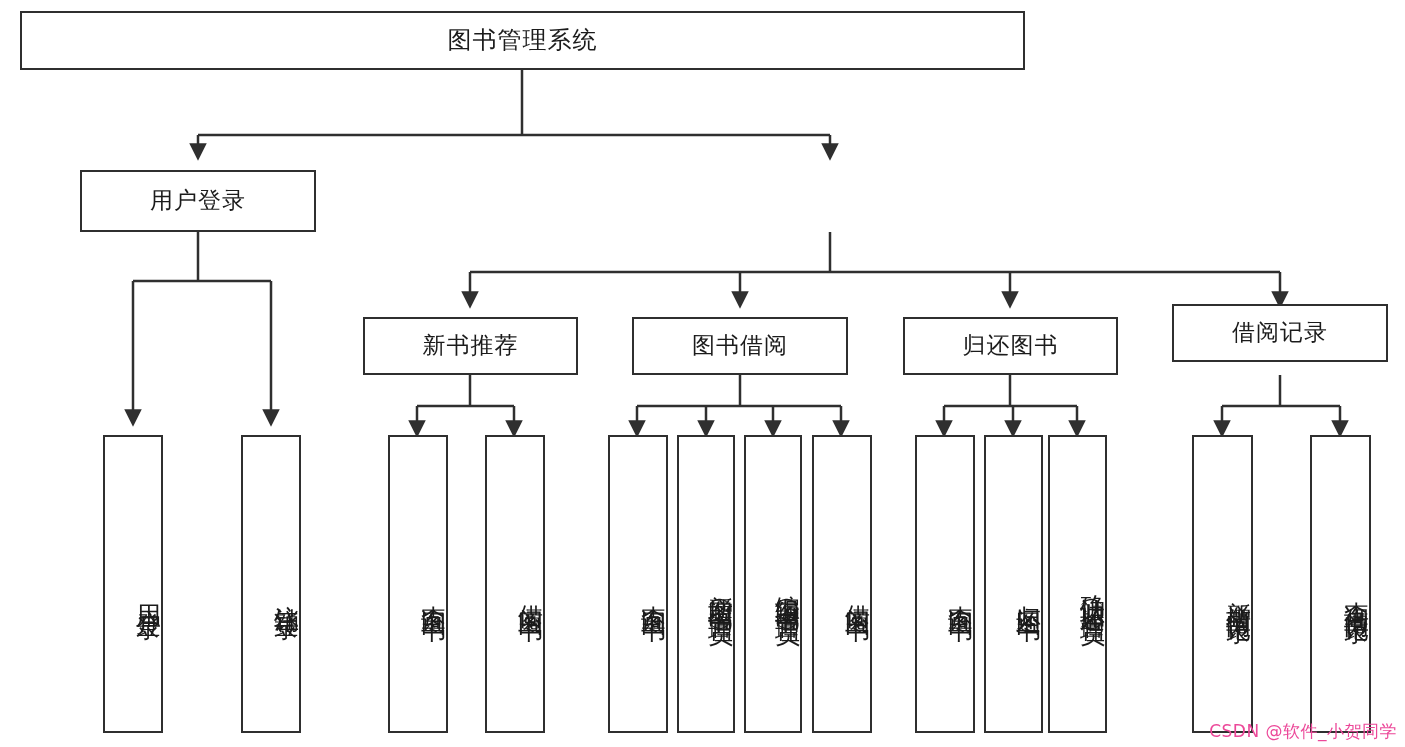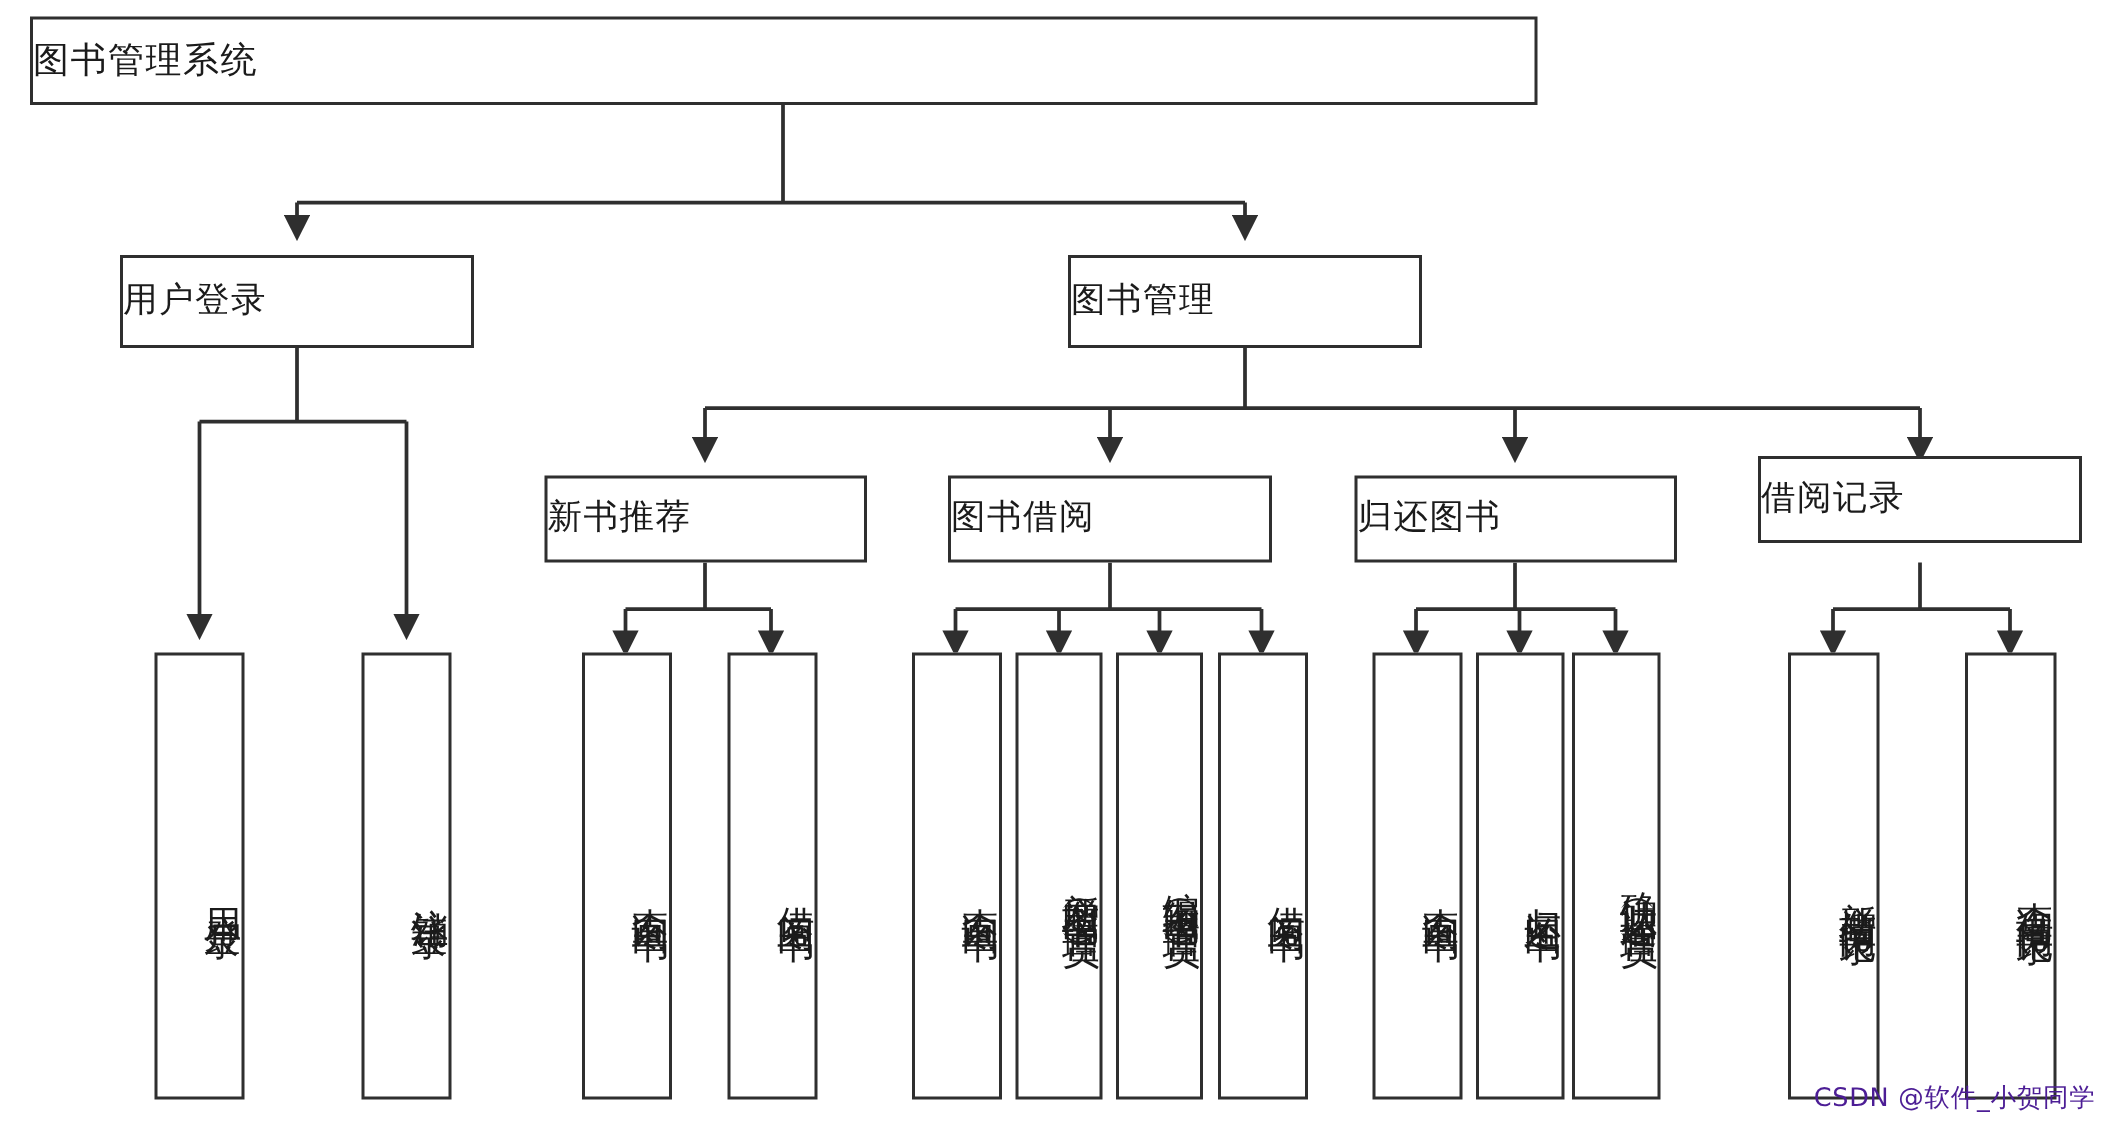--- a/index.html
+++ b/index.html
@@ -32,7 +32,7 @@
     background: #ffffff;
     display: flex;
     align-items: center;
-    justify-content: flex-start;
+    justify-content: center;
     color: #1b1b1b;
     text-align: center;
   }

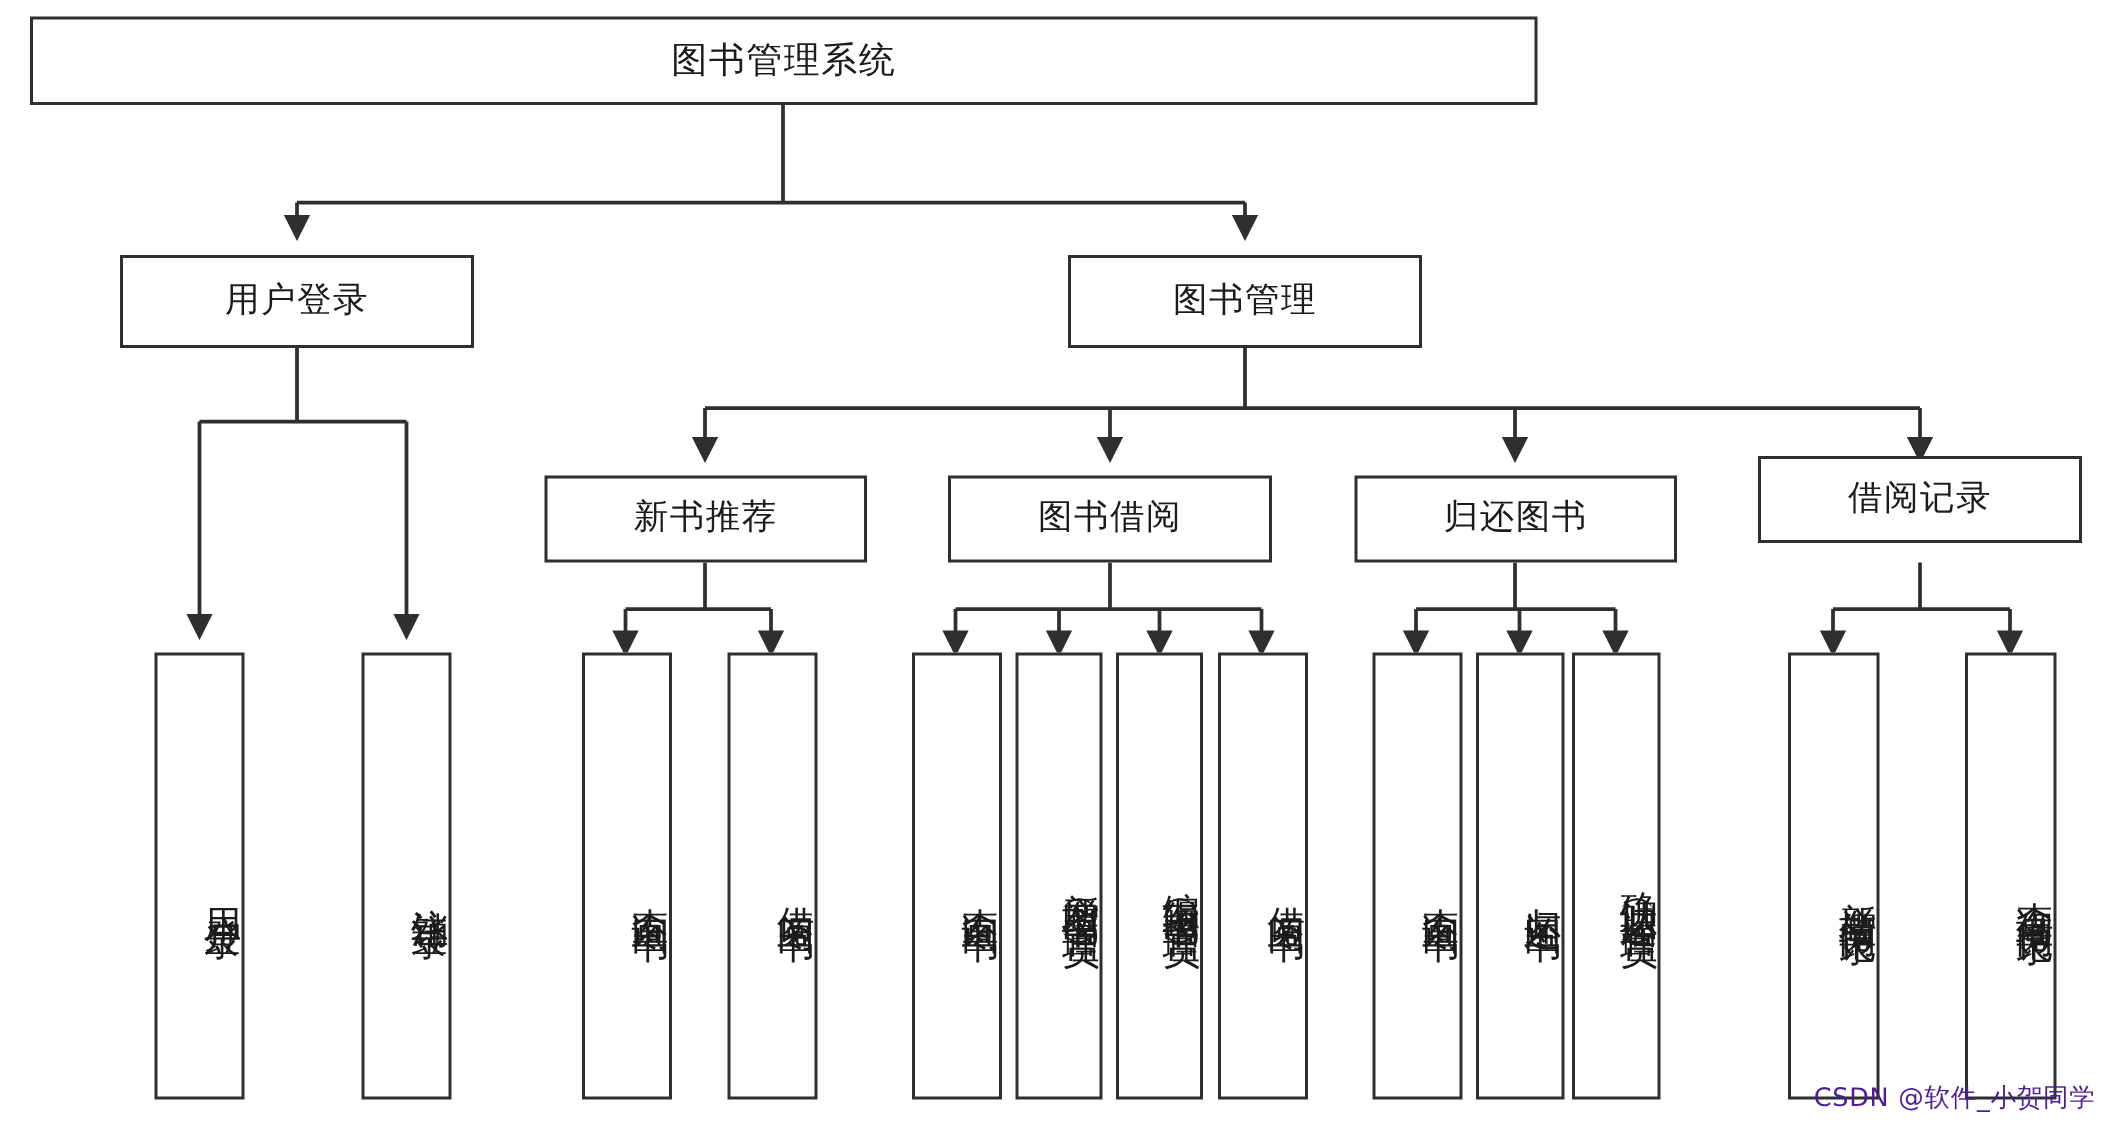--- a/index.html
+++ b/index.html
@@ -135,9 +135,6 @@
   <div class="node horiz" style="left:80px; top:170px; width:236px; height:62px;">
     <span class="node-label">用户登录</span>
   </div>
-  <div class="node horiz" style="left:712px; top:170px; width:236px; height:62px;">
-    <span class="node-label">图书管理</span>
-  </div>
 
   <div class="node horiz" style="left:632px; top:317px; width:216px; height:58px;">
     <span class="node-label">图书借阅</span>

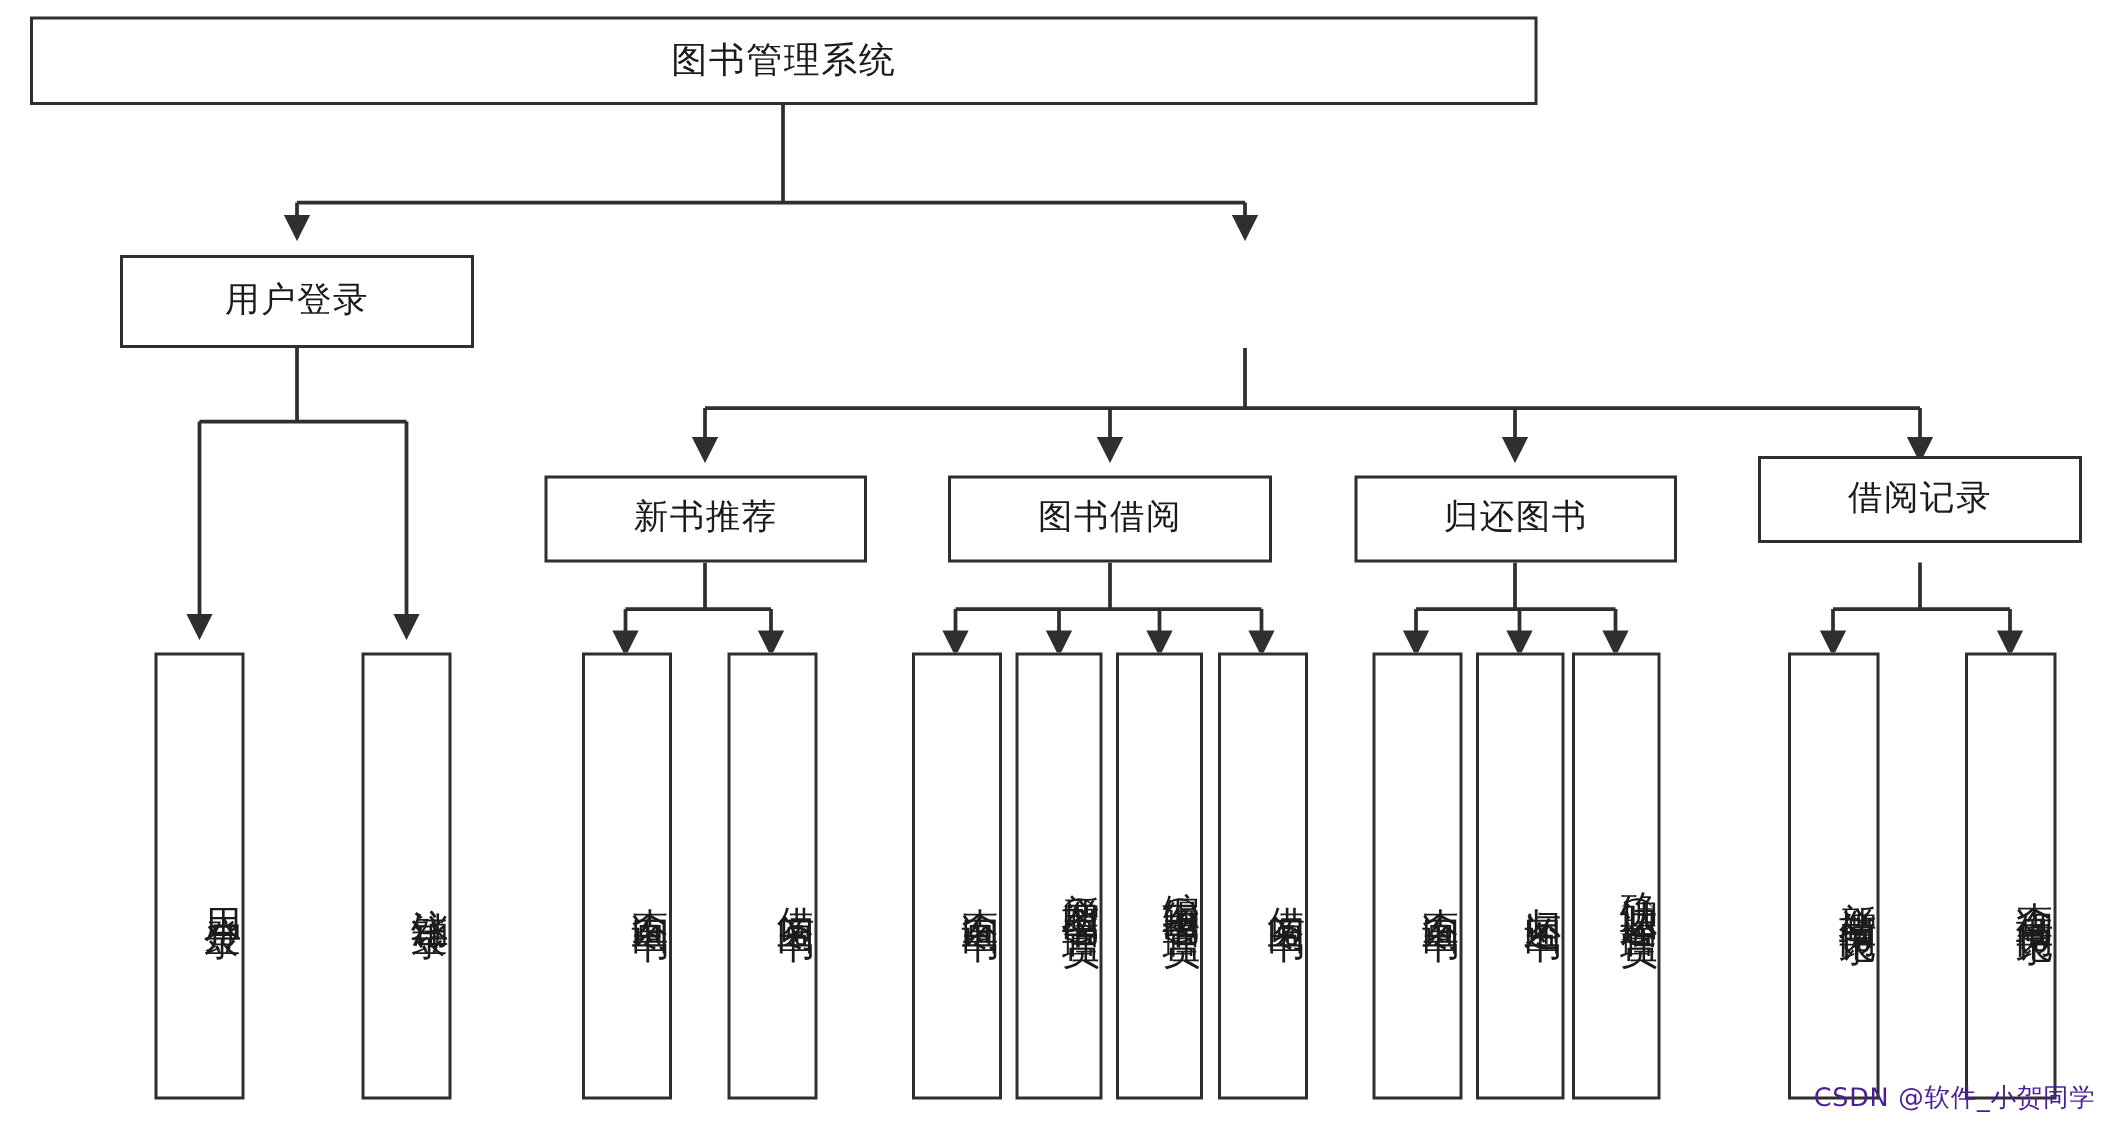--- a/index.html
+++ b/index.html
@@ -67,7 +67,7 @@
     right: 8px;
     bottom: 4px;
     font-size: 17px;
-    color: #4c1d95;
+    color: #ec4899;
     letter-spacing: 0.5px;
     white-space: nowrap;
     user-select: none;

